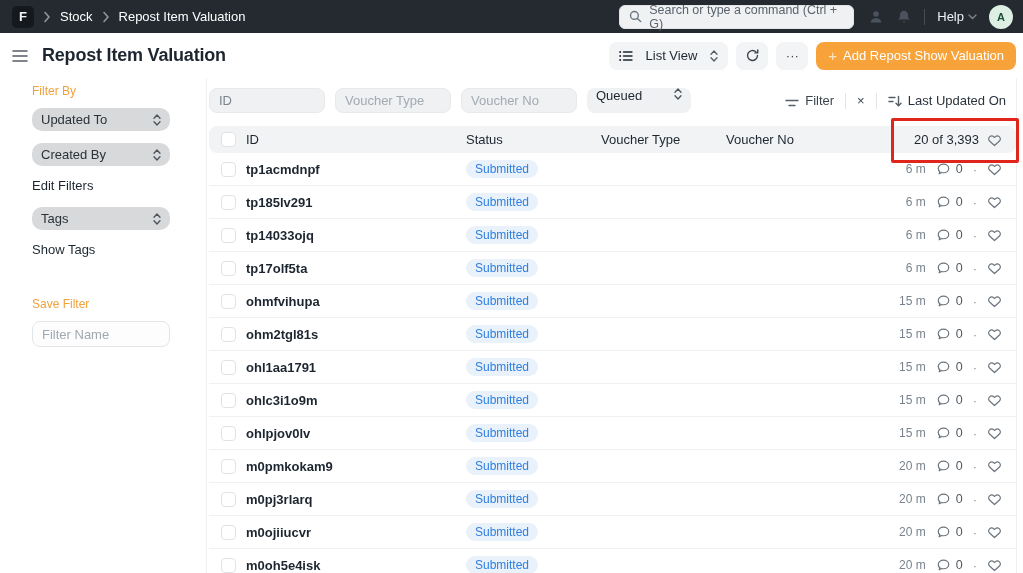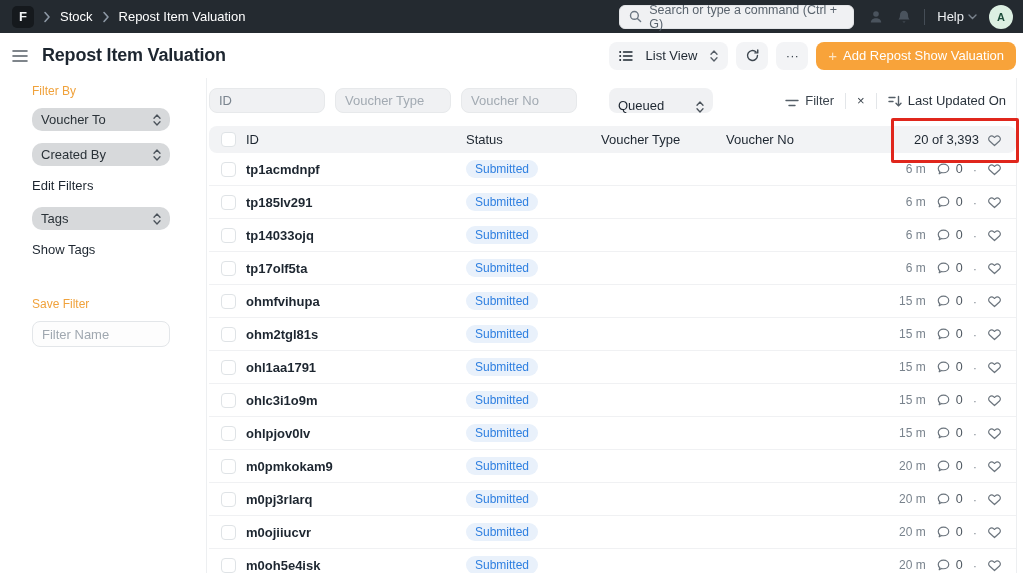--- a/index.html
+++ b/index.html
@@ -69,8 +69,8 @@
   .f-input::placeholder { color:#a2aab2; }
   .f-input.first::placeholder { color:#7b858f; }
   .f-select { width:104px; height:25px; background:#f0f1f3; border-radius:8px;
-              display:flex; align-items:flex-end; justify-content:space-between;
-              padding:0 9px; font-size:13px; color:#1d2630; cursor:pointer;margin-left:22px; }
+              display:flex; align-items:flex-start; justify-content:space-between;
+              padding:0 9px; font-size:13px; color:#1d2630; cursor:pointer; }
   .filter-tools { margin-left:auto; display:flex; align-items:center; gap:11px; }
   .tool { display:flex; align-items:flex-end; gap:6px; font-size:13px; color:#3c454e;
           cursor:pointer; }

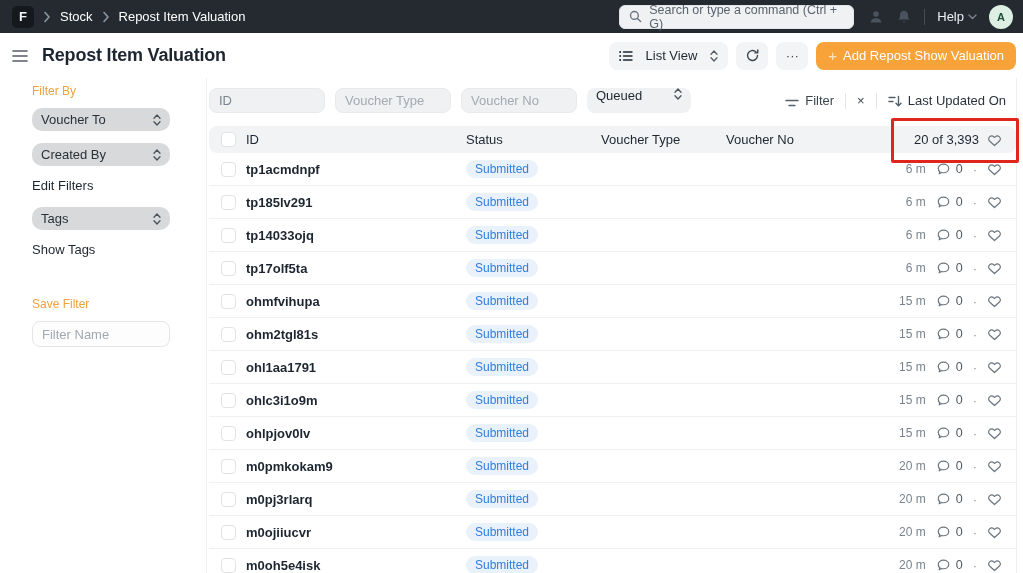--- a/index.html
+++ b/index.html
@@ -215,7 +215,7 @@
     <div class="side-label">Filter By</div>
 
     <div class="side-btn">
-      <span>Voucher To</span>
+      <span>Updated To</span>
       <span class="sel-chev">
         <svg width="8" height="12" viewBox="0 0 8 12">
             <path d="M1 4.2L4 1l3 3.2M1 7.8L4 11l3-3.2" fill="none" stroke="#4a525a" stroke-width="1.3" stroke-linecap="round" stroke-linejoin="round"></path>

